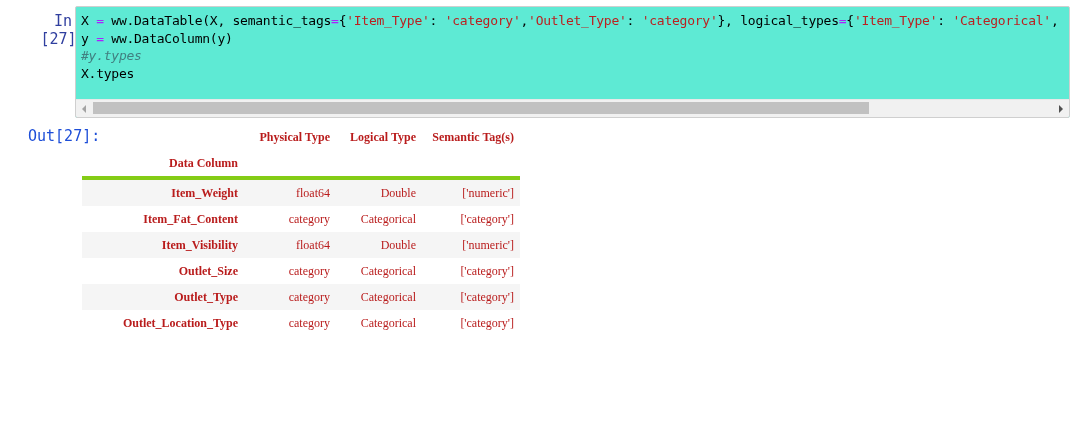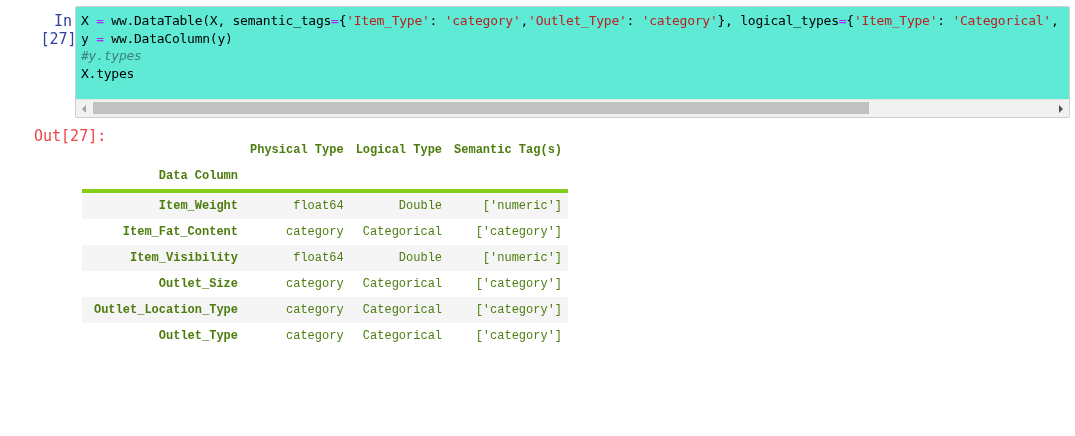--- a/index.html
+++ b/index.html
@@ -7,7 +7,7 @@
 
   .prompt { position: absolute; font-size: 15px; font-family: "DejaVu Sans Mono", "Liberation Mono", monospace; text-align: center; width: 70px; padding-left: 28px; }
   .prompt.in { left: 0; top: 12px; color: #303f9f; }
-  .prompt.out { left: 6px; top: 127px; color: #ef4444; }
+  .prompt.out { left: 0; top: 127px; color: #1d4ed8; }
 
   .input-area {
     position: absolute; left: 75px; top: 6px; width: 995px; height: 112px;

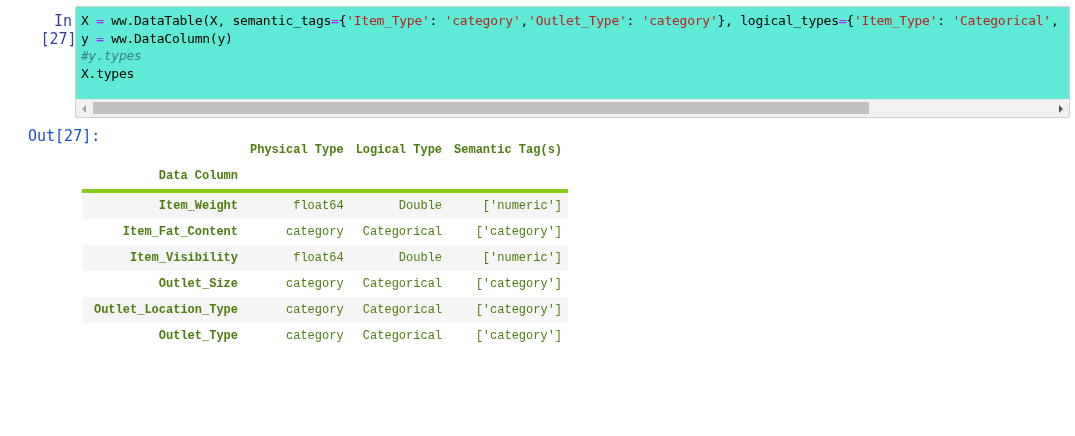--- a/index.html
+++ b/index.html
@@ -23,7 +23,7 @@
   .hscroll .arrow-right { position: absolute; right: 6px; top: 5px; width: 0; height: 0; border-top: 4px solid transparent; border-bottom: 4px solid transparent; border-left: 4px solid #505050; }
   .hscroll .thumb { position: absolute; left: 17px; top: 2px; width: 776px; height: 12px; background: #c1c1c1; }
 
-  .output-table { position: absolute; left: 82px; top: 137px; border-collapse: collapse; font-family: Liberation Mono, monospace; font-size: 12px; color: #4d7c0f; }
+  .output-table { position: absolute; left: 82px; top: 124px; border-collapse: collapse; font-family: Liberation Serif, serif; font-size: 12px; color: #b91c1c; }
   .output-table th, .output-table td { padding: 0 6px; height: 26px; text-align: right; white-space: nowrap; }
   .output-table thead th { font-weight: bold; }
   .output-table thead tr.h1 th { height: 26px; vertical-align: middle; }

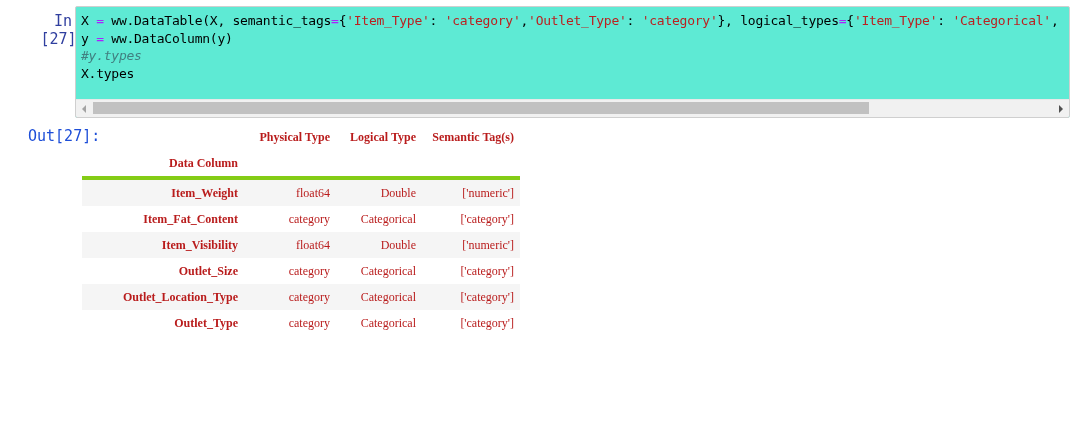--- a/index.html
+++ b/index.html
@@ -92,13 +92,13 @@
         <td>['category']</td>
       </tr>
       <tr>
-        <th>Outlet_Location_Type</th>
+        <th>Outlet_Type</th>
         <td>category</td>
         <td>Categorical</td>
         <td>['category']</td>
       </tr>
       <tr>
-        <th>Outlet_Type</th>
+        <th>Outlet_Location_Type</th>
         <td>category</td>
         <td>Categorical</td>
         <td>['category']</td>

